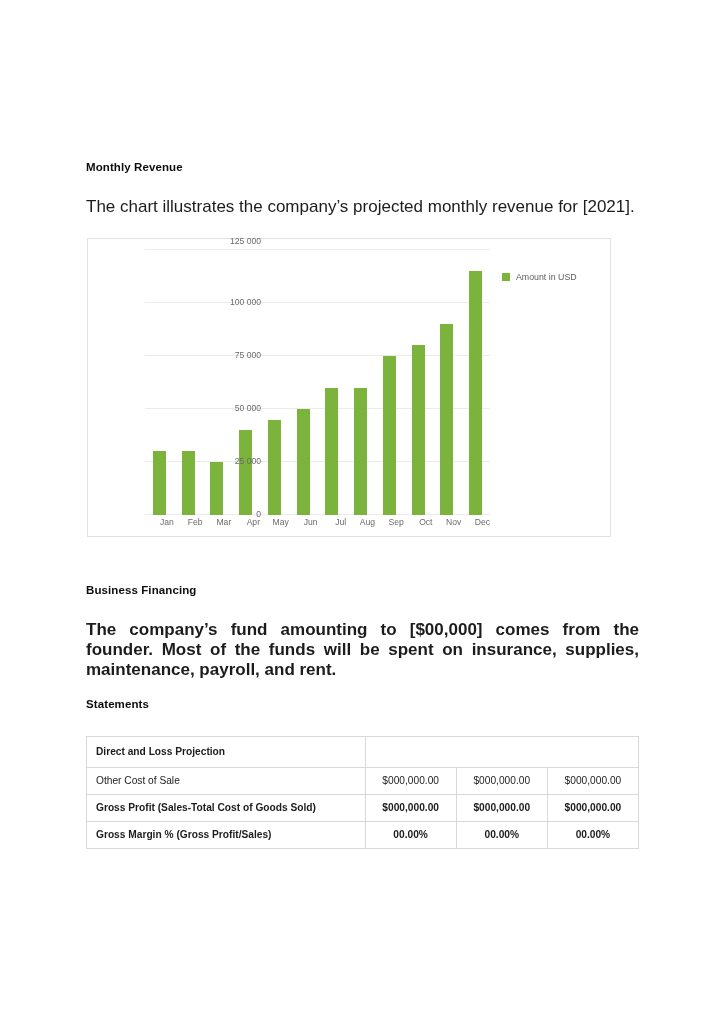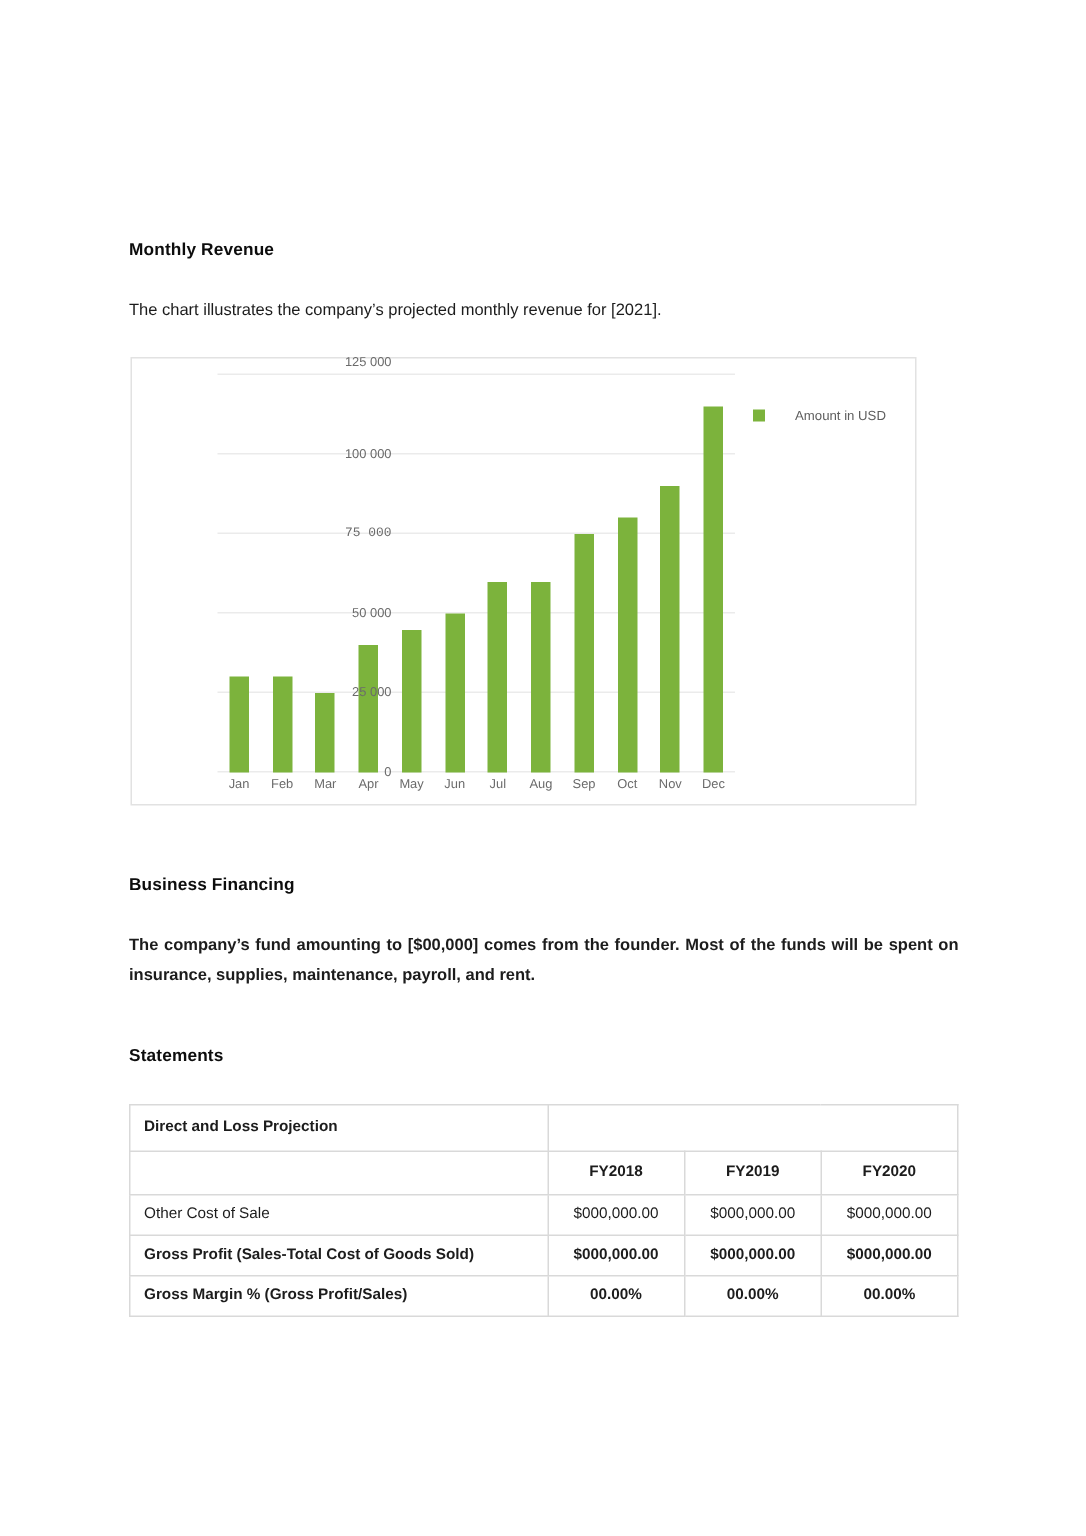--- a/index.html
+++ b/index.html
@@ -40,7 +40,7 @@
     position: absolute;
     left: 86px;
     width: 553px;
-    font-size: 11px;
+    font-size: 17px;
     line-height: 20px;
     color: #1c1c1c;
   }

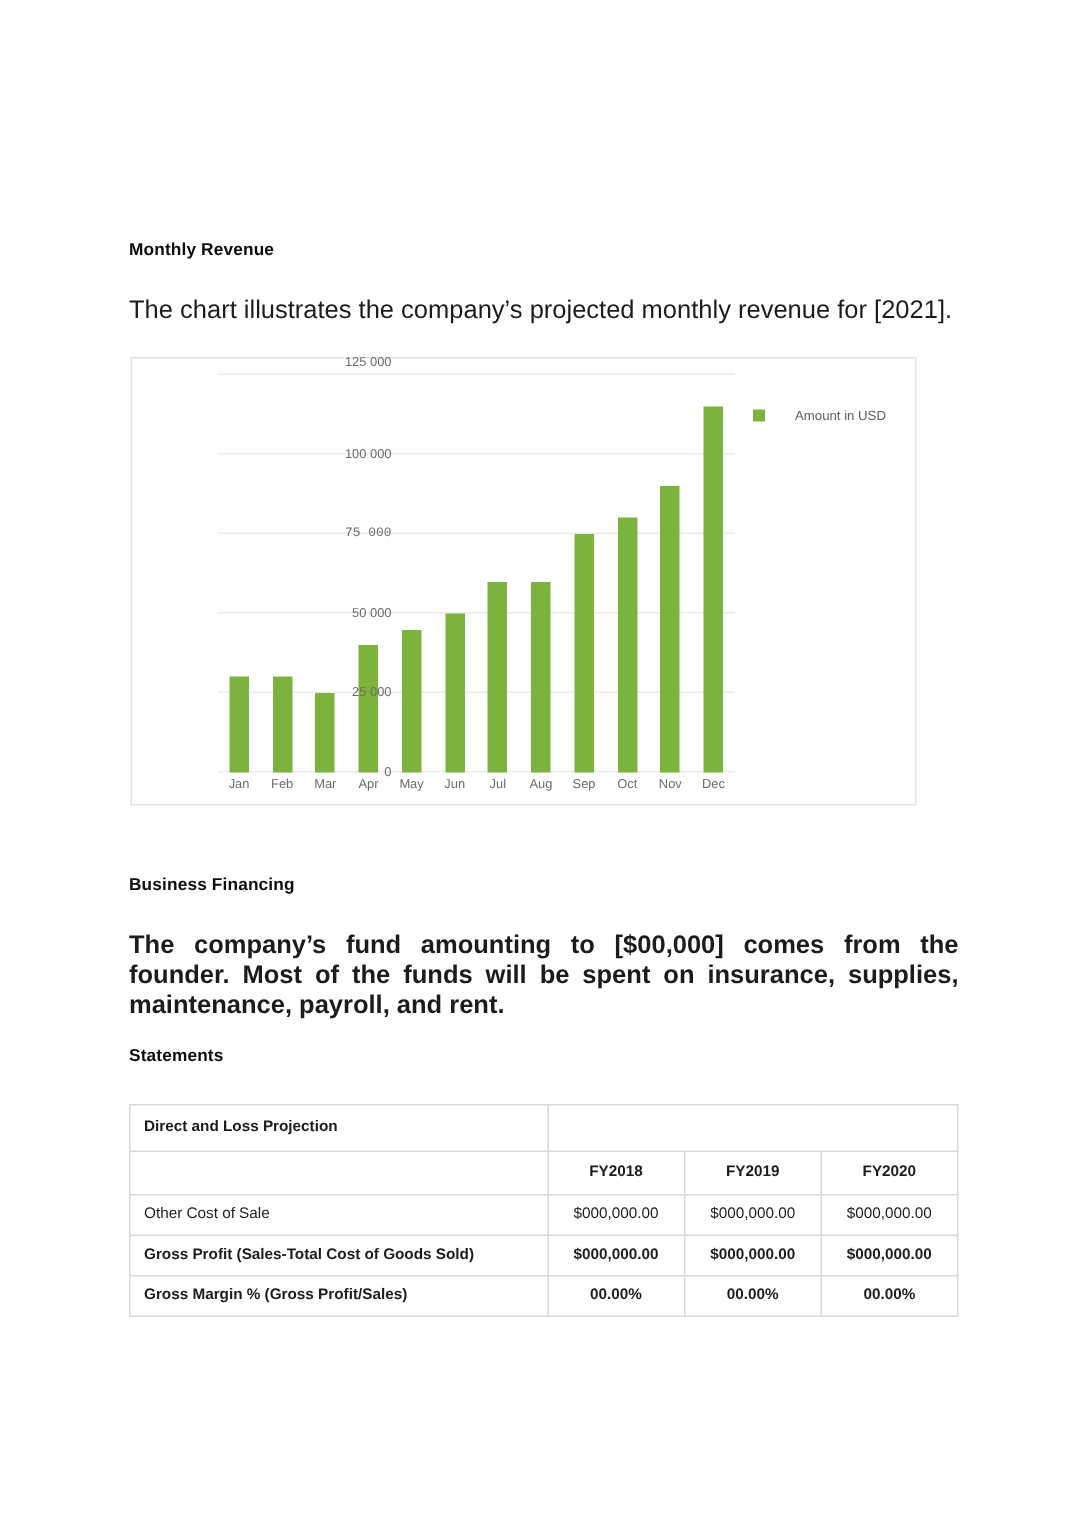--- a/index.html
+++ b/index.html
@@ -124,7 +124,7 @@
     top: 33px;
     display: flex;
     align-items: center;
-    gap: 20px;
+    gap: 6px;
   }
   .legend-swatch {
     width: 8px;

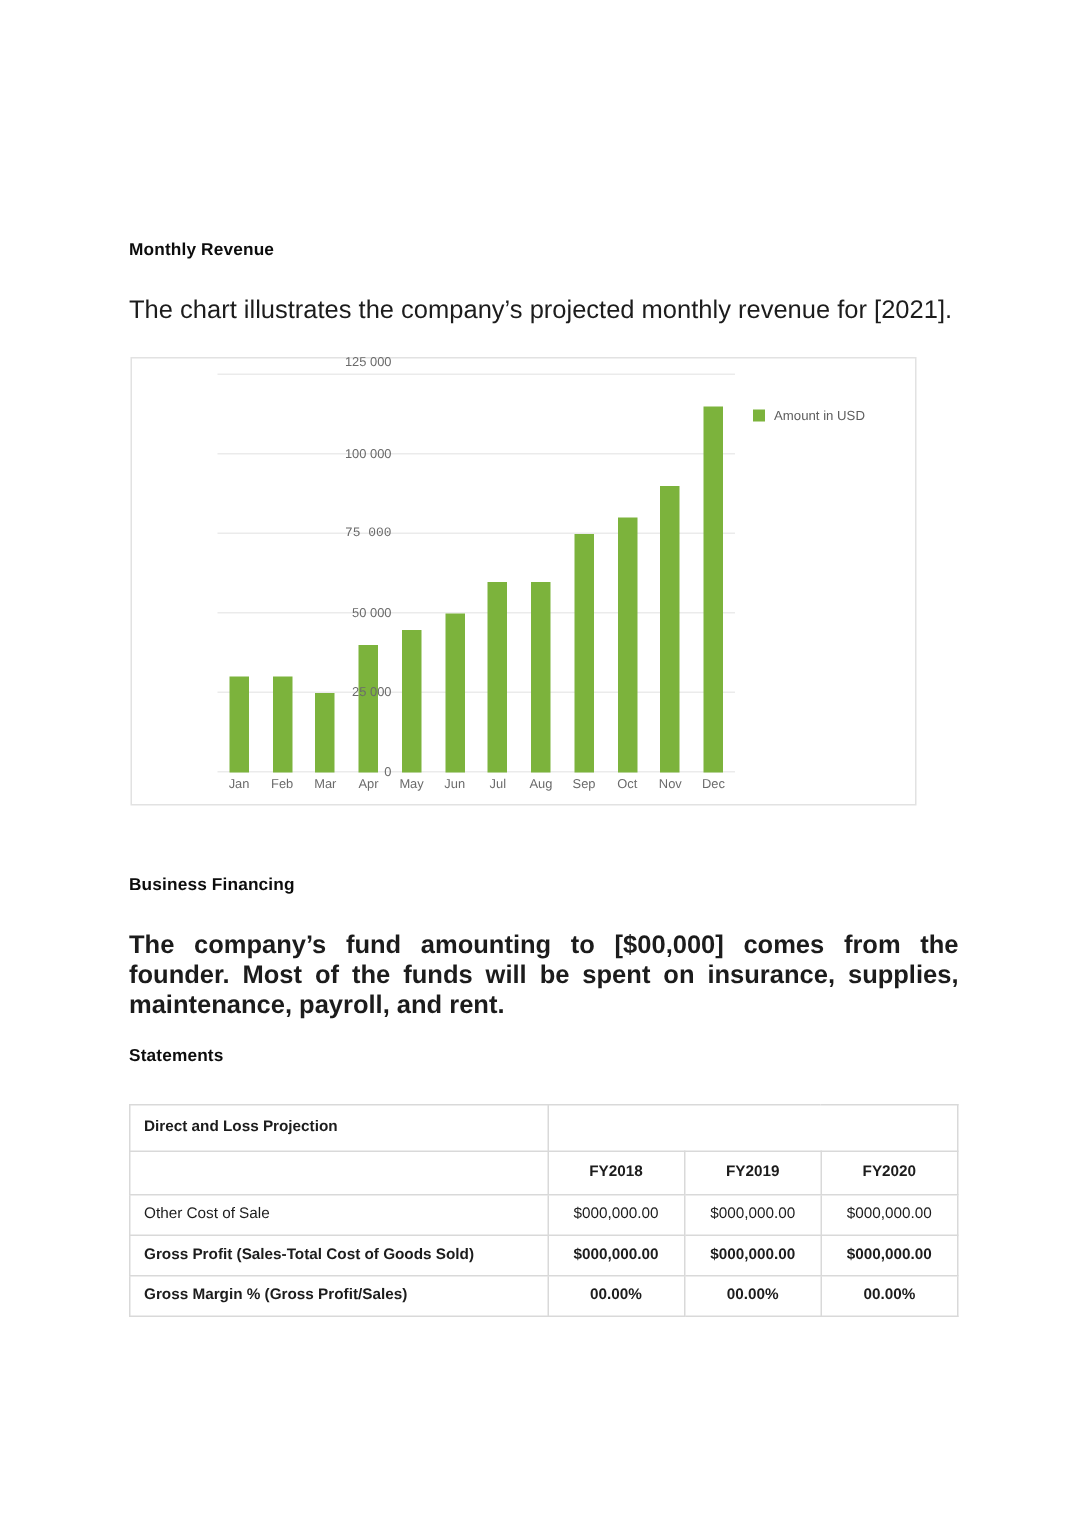--- a/index.html
+++ b/index.html
@@ -225,7 +225,7 @@
     <div id="yticks">
         <div class="ytick" style="top: 2px;">125 000</div>
         <div class="ytick" style="top: 63px;">100 000</div>
-        <div class="ytick" style="top: 116px; font-family: Liberation Mono, monospace;">75 000</div>
+        <div class="ytick" style="top: 116px;">75 000</div>
         <div class="ytick" style="top: 169px;">50 000</div>
         <div class="ytick" style="top: 222px;">25 000</div>
         <div class="ytick" style="top: 275px;">0</div>

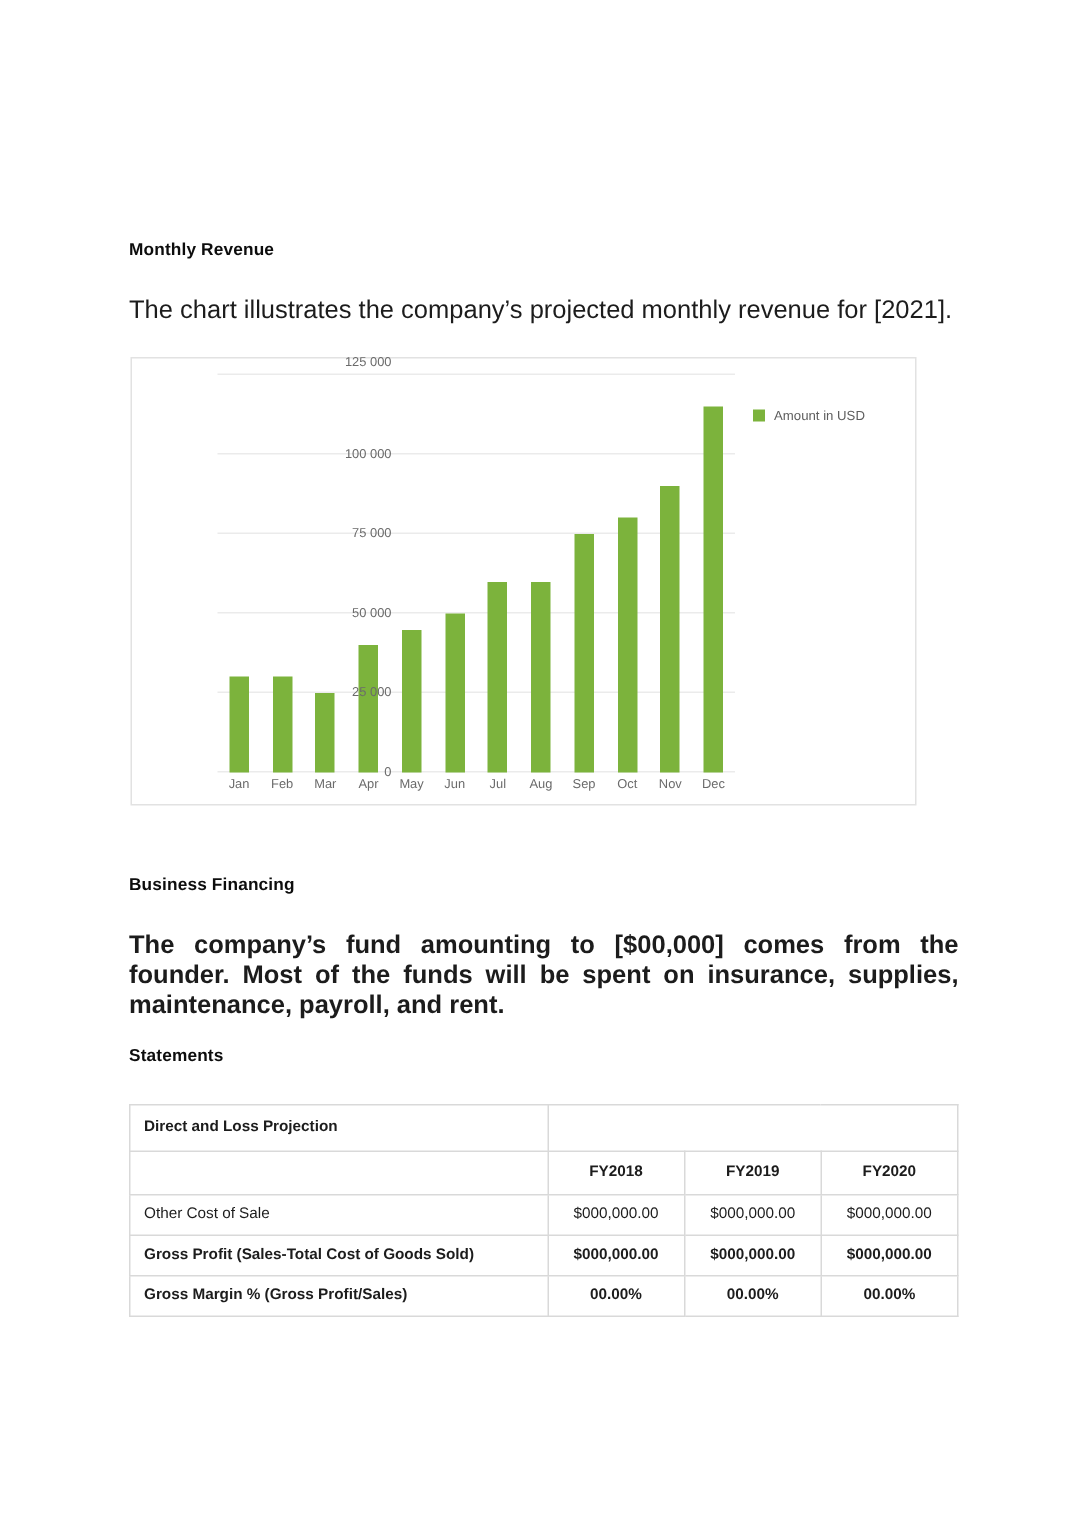--- a/index.html
+++ b/index.html
@@ -114,7 +114,7 @@
   }
   .xlabel {
     flex: 1 1 0;
-    text-align: center;
+    text-align: right;
     font-size: 8.6px;
     color: #6b6b6b;
   }

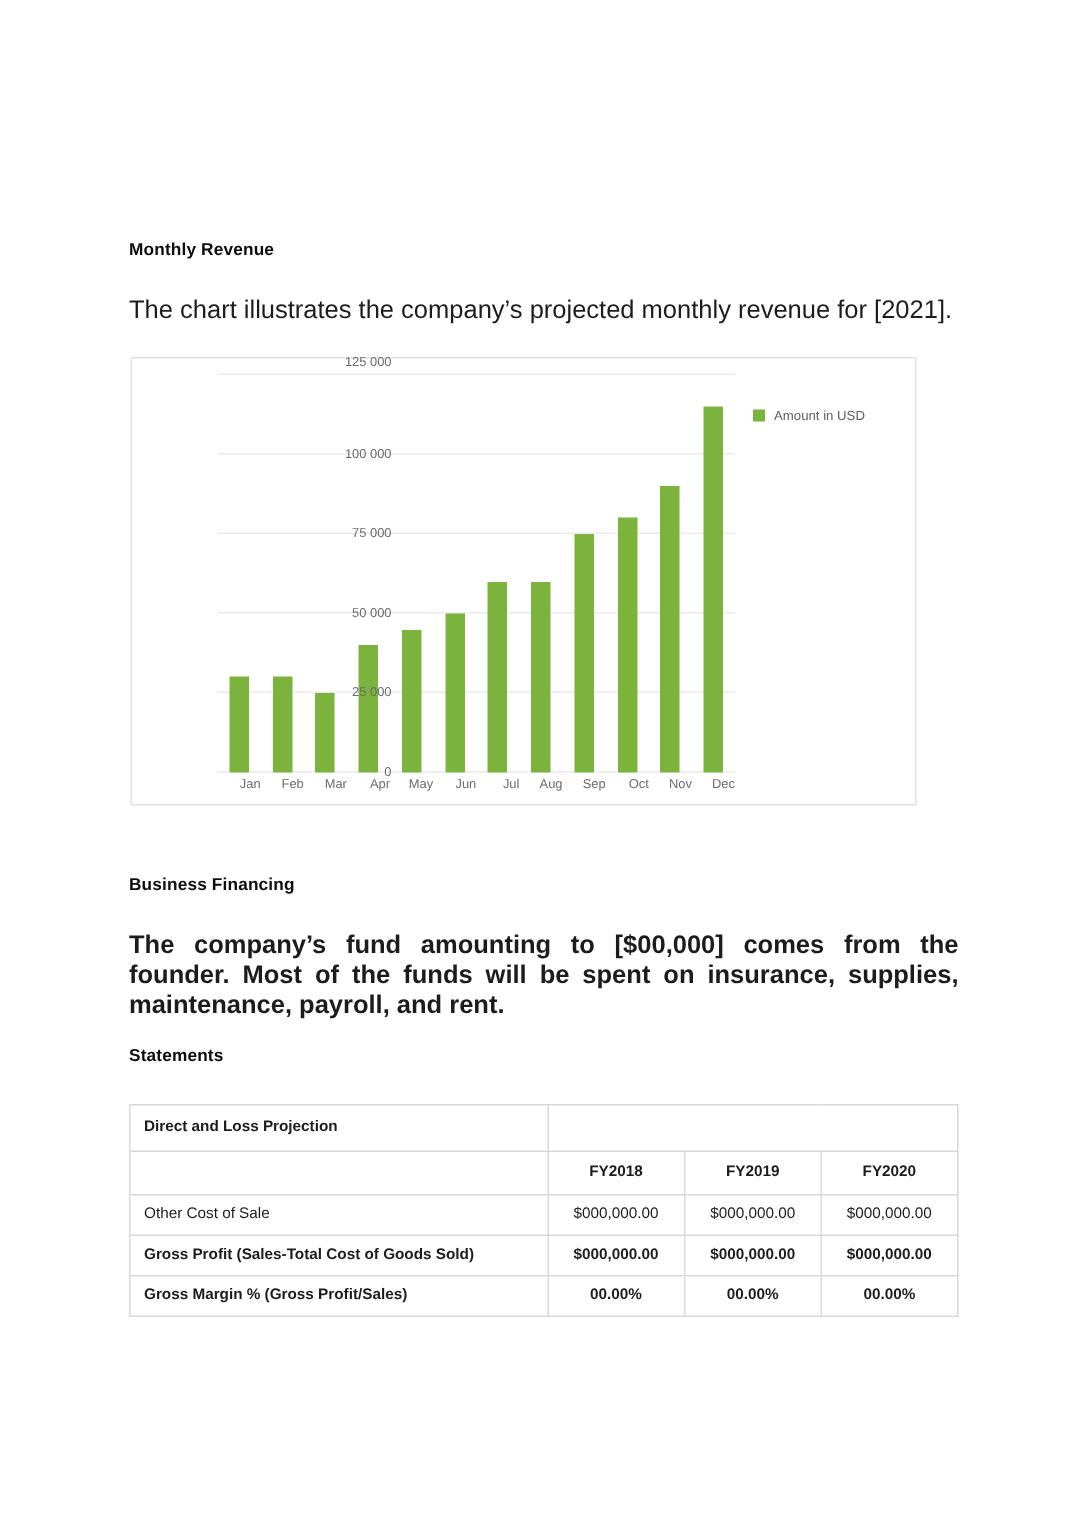--- a/index.html
+++ b/index.html
@@ -270,12 +270,6 @@
           <td>Direct and Loss Projection</td>
           <td colspan="3"></td>
         </tr>
-        <tr class="r-fyhead">
-          <td style="text-align: left;"></td>
-          <td>FY2018</td>
-          <td>FY2019</td>
-          <td>FY2020</td>
-        </tr>
         <tr>
           <td>Other Cost of Sale</td>
           <td class="cell-center">$000,000.00</td>

